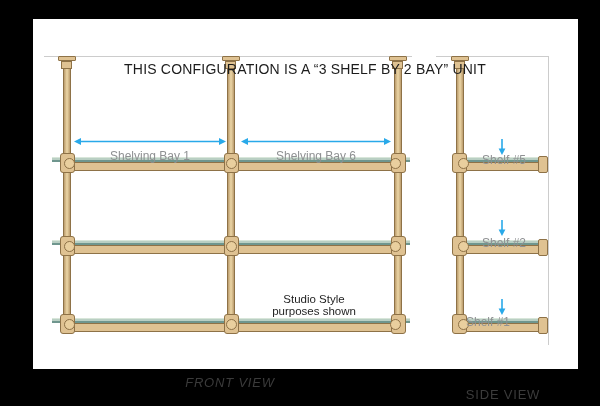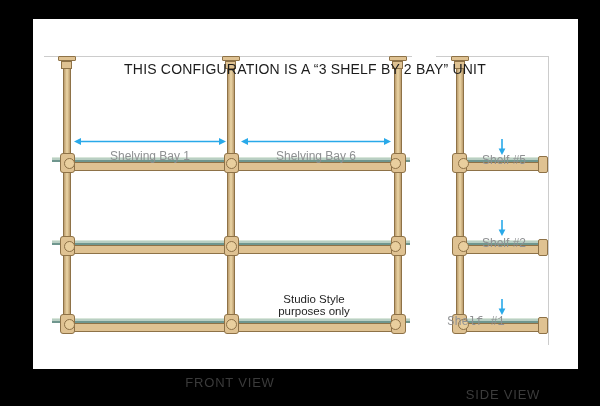--- a/index.html
+++ b/index.html
@@ -90,7 +90,7 @@
     <div class="lbl lbl-gray" style="left:316px;top:119px;">Shelving Bay 6</div>
     <div class="lbl note" style="left:314px;top:263px;">
       <div>Studio Style</div>
-      <div>purposes only</div>
+      <div>purposes shown</div>
     </div>
     <div class="lbl caption" style="left:230px;top:345px;">FRONT VIEW</div>
   </div>

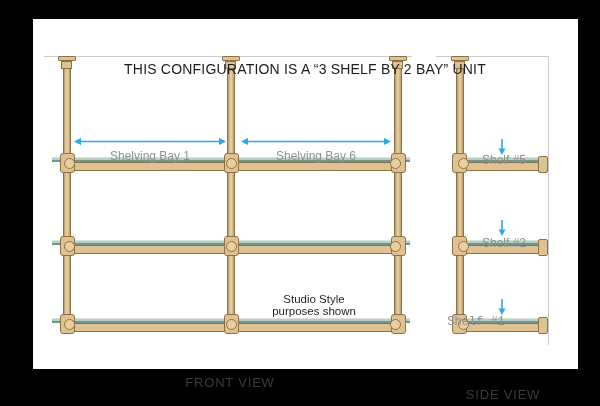--- a/index.html
+++ b/index.html
@@ -120,7 +120,7 @@
 
     <div class="lbl lbl-gray" style="left:504px;top:123px;">Shelf #5</div>
     <div class="lbl lbl-gray" style="left:504px;top:206px;">Shelf #2</div>
-    <div class="lbl lbl-gray" style="left:476px;top:285px;font-family:Liberation Mono, monospace;">Shelf #1</div>
+    <div class="lbl lbl-gray" style="left:488px;top:285px;">Shelf #1</div>
     <div class="lbl caption" style="left:503px;top:357px;">SIDE VIEW</div>
   </div>
 

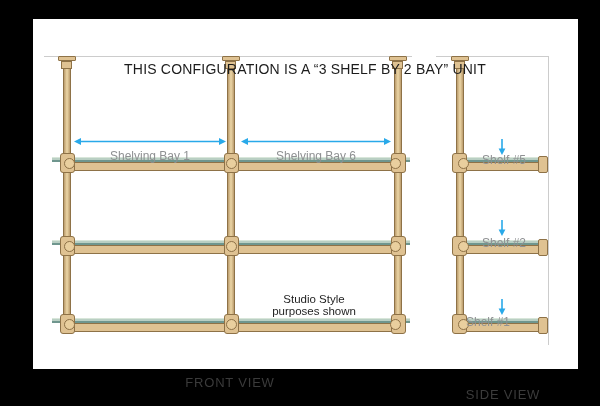--- a/index.html
+++ b/index.html
@@ -92,7 +92,7 @@
       <div>Studio Style</div>
       <div>purposes shown</div>
     </div>
-    <div class="lbl caption" style="left:230px;top:345px;">FRONT VIEW</div>
+    <div class="lbl caption" style="left:230px;top:345px;font-style:italic;">FRONT VIEW</div>
   </div>
 
   <div>

